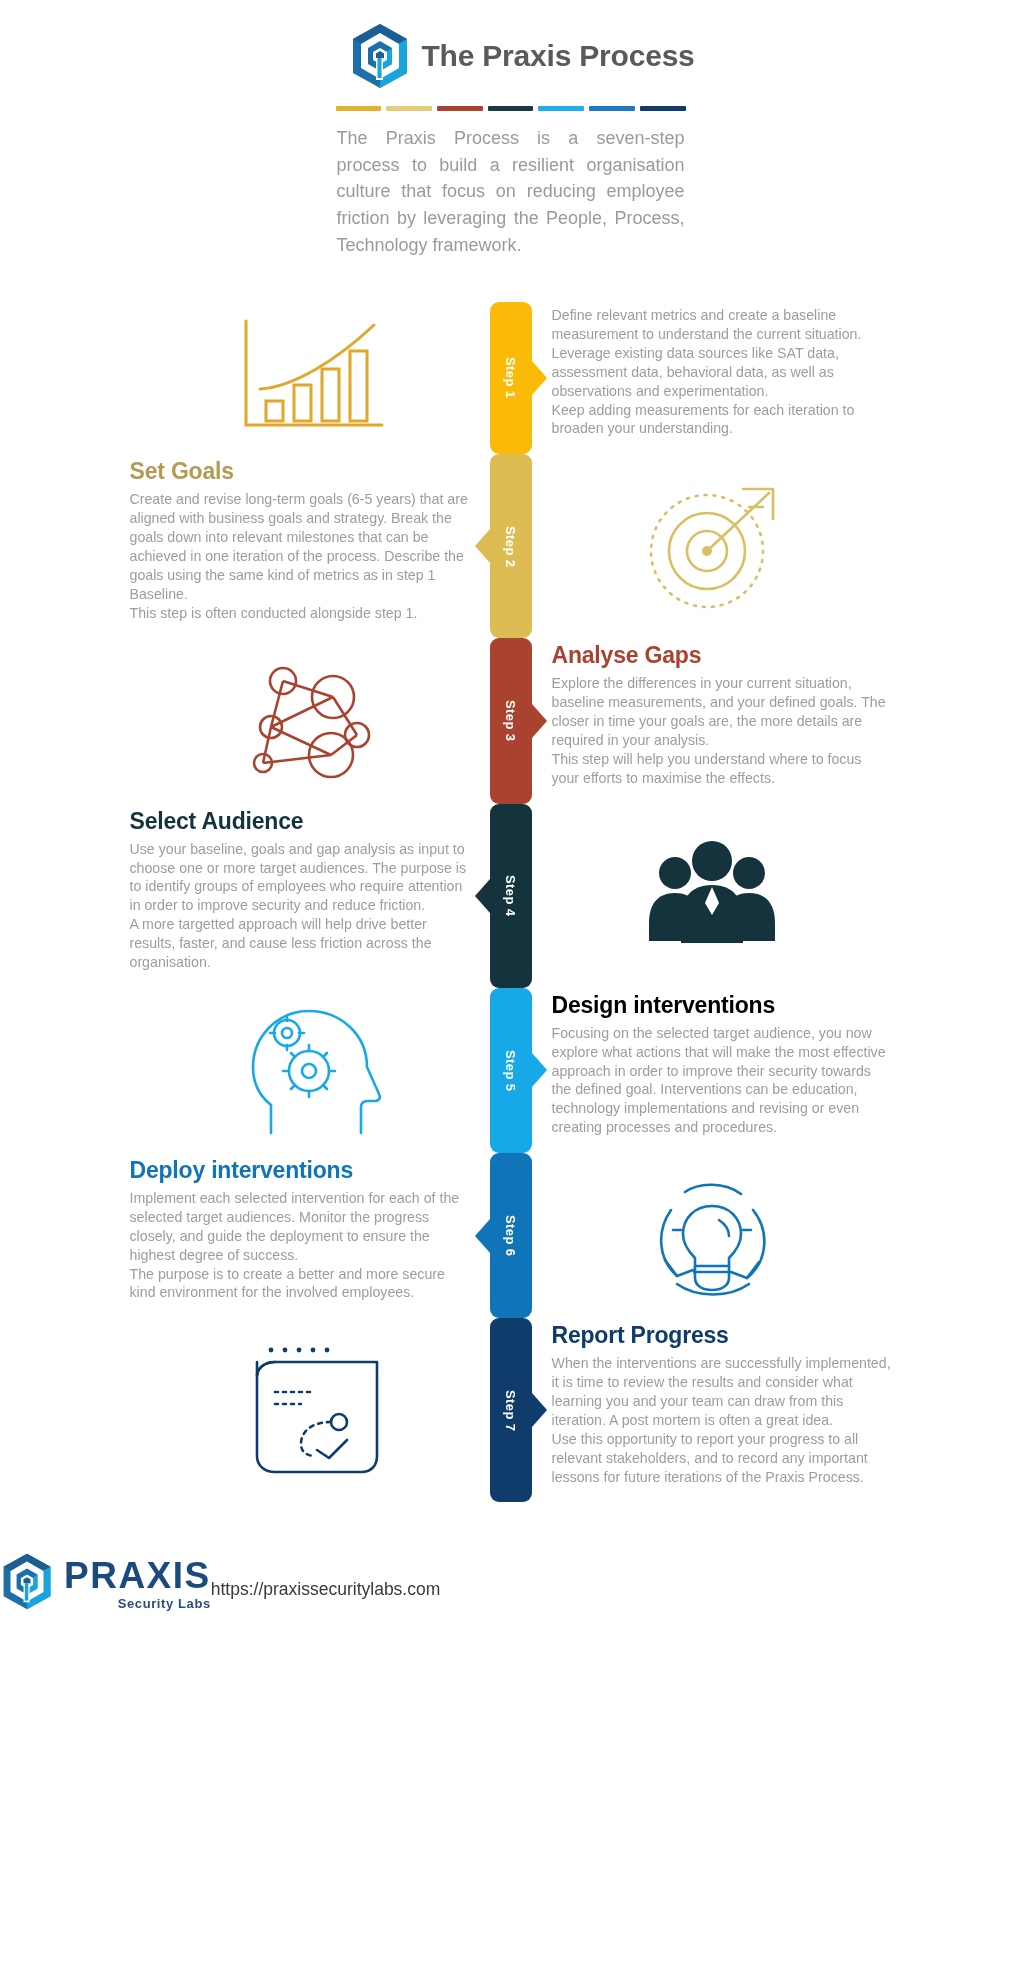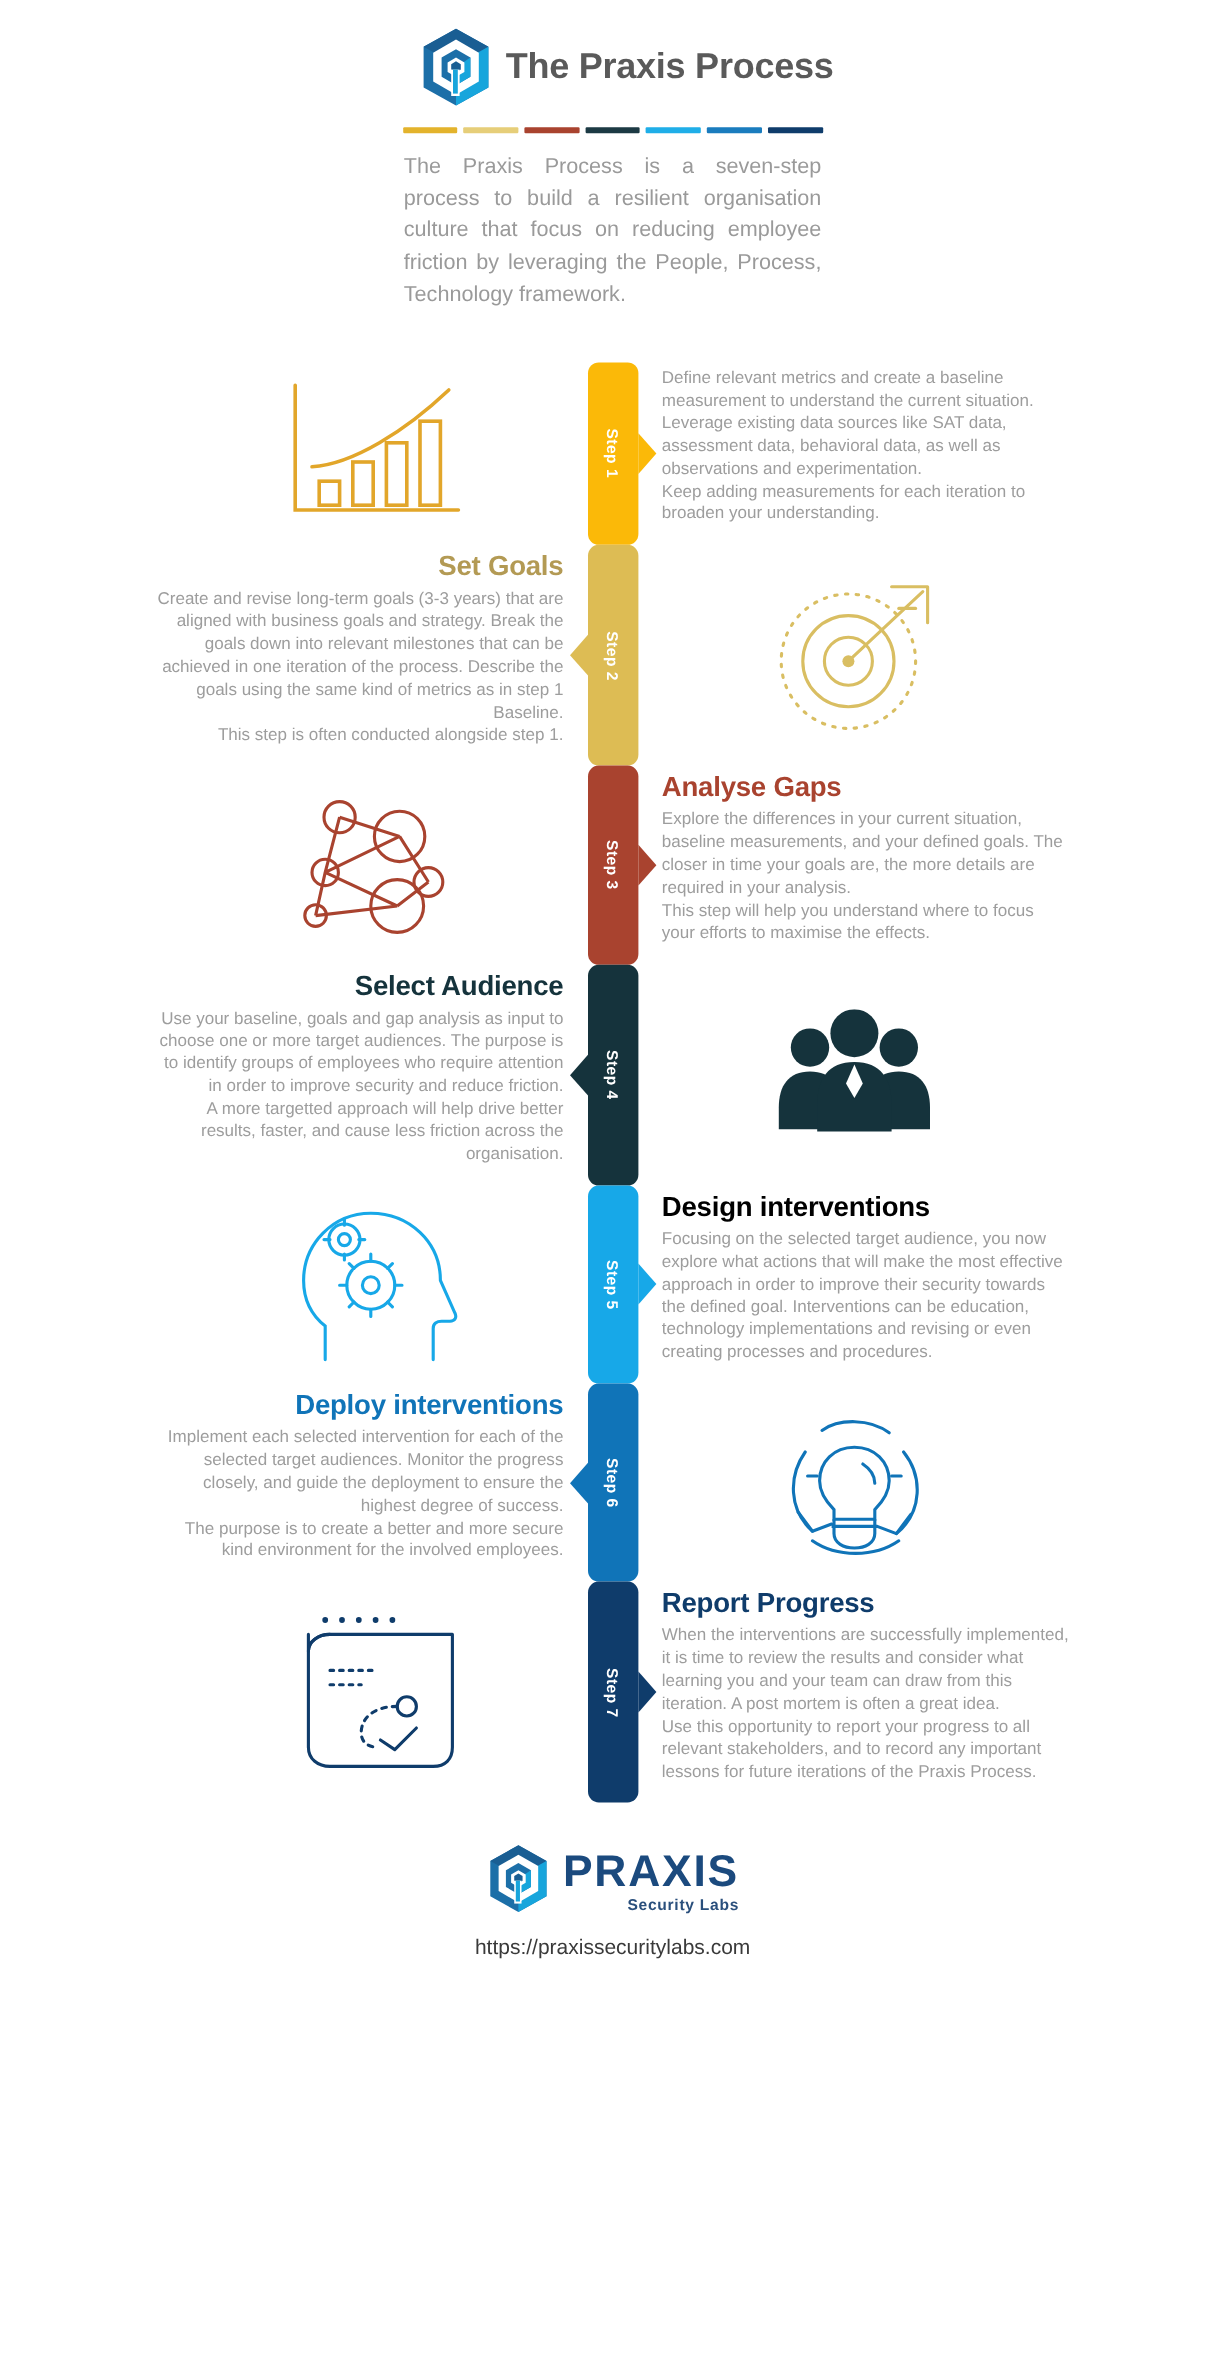--- a/index.html
+++ b/index.html
@@ -82,7 +82,7 @@
 
   
   .panel { padding: 4px 0 16px 0; }
-  .panel.text-right { text-align: right; padding-right: 20px; }
+  .panel.text-right { text-align: left; padding-right: 20px; }
   .panel.text-left  { text-align: left;  padding-left: 20px; }
   .panel h3 {
     font-size: 23px; font-weight: bold;

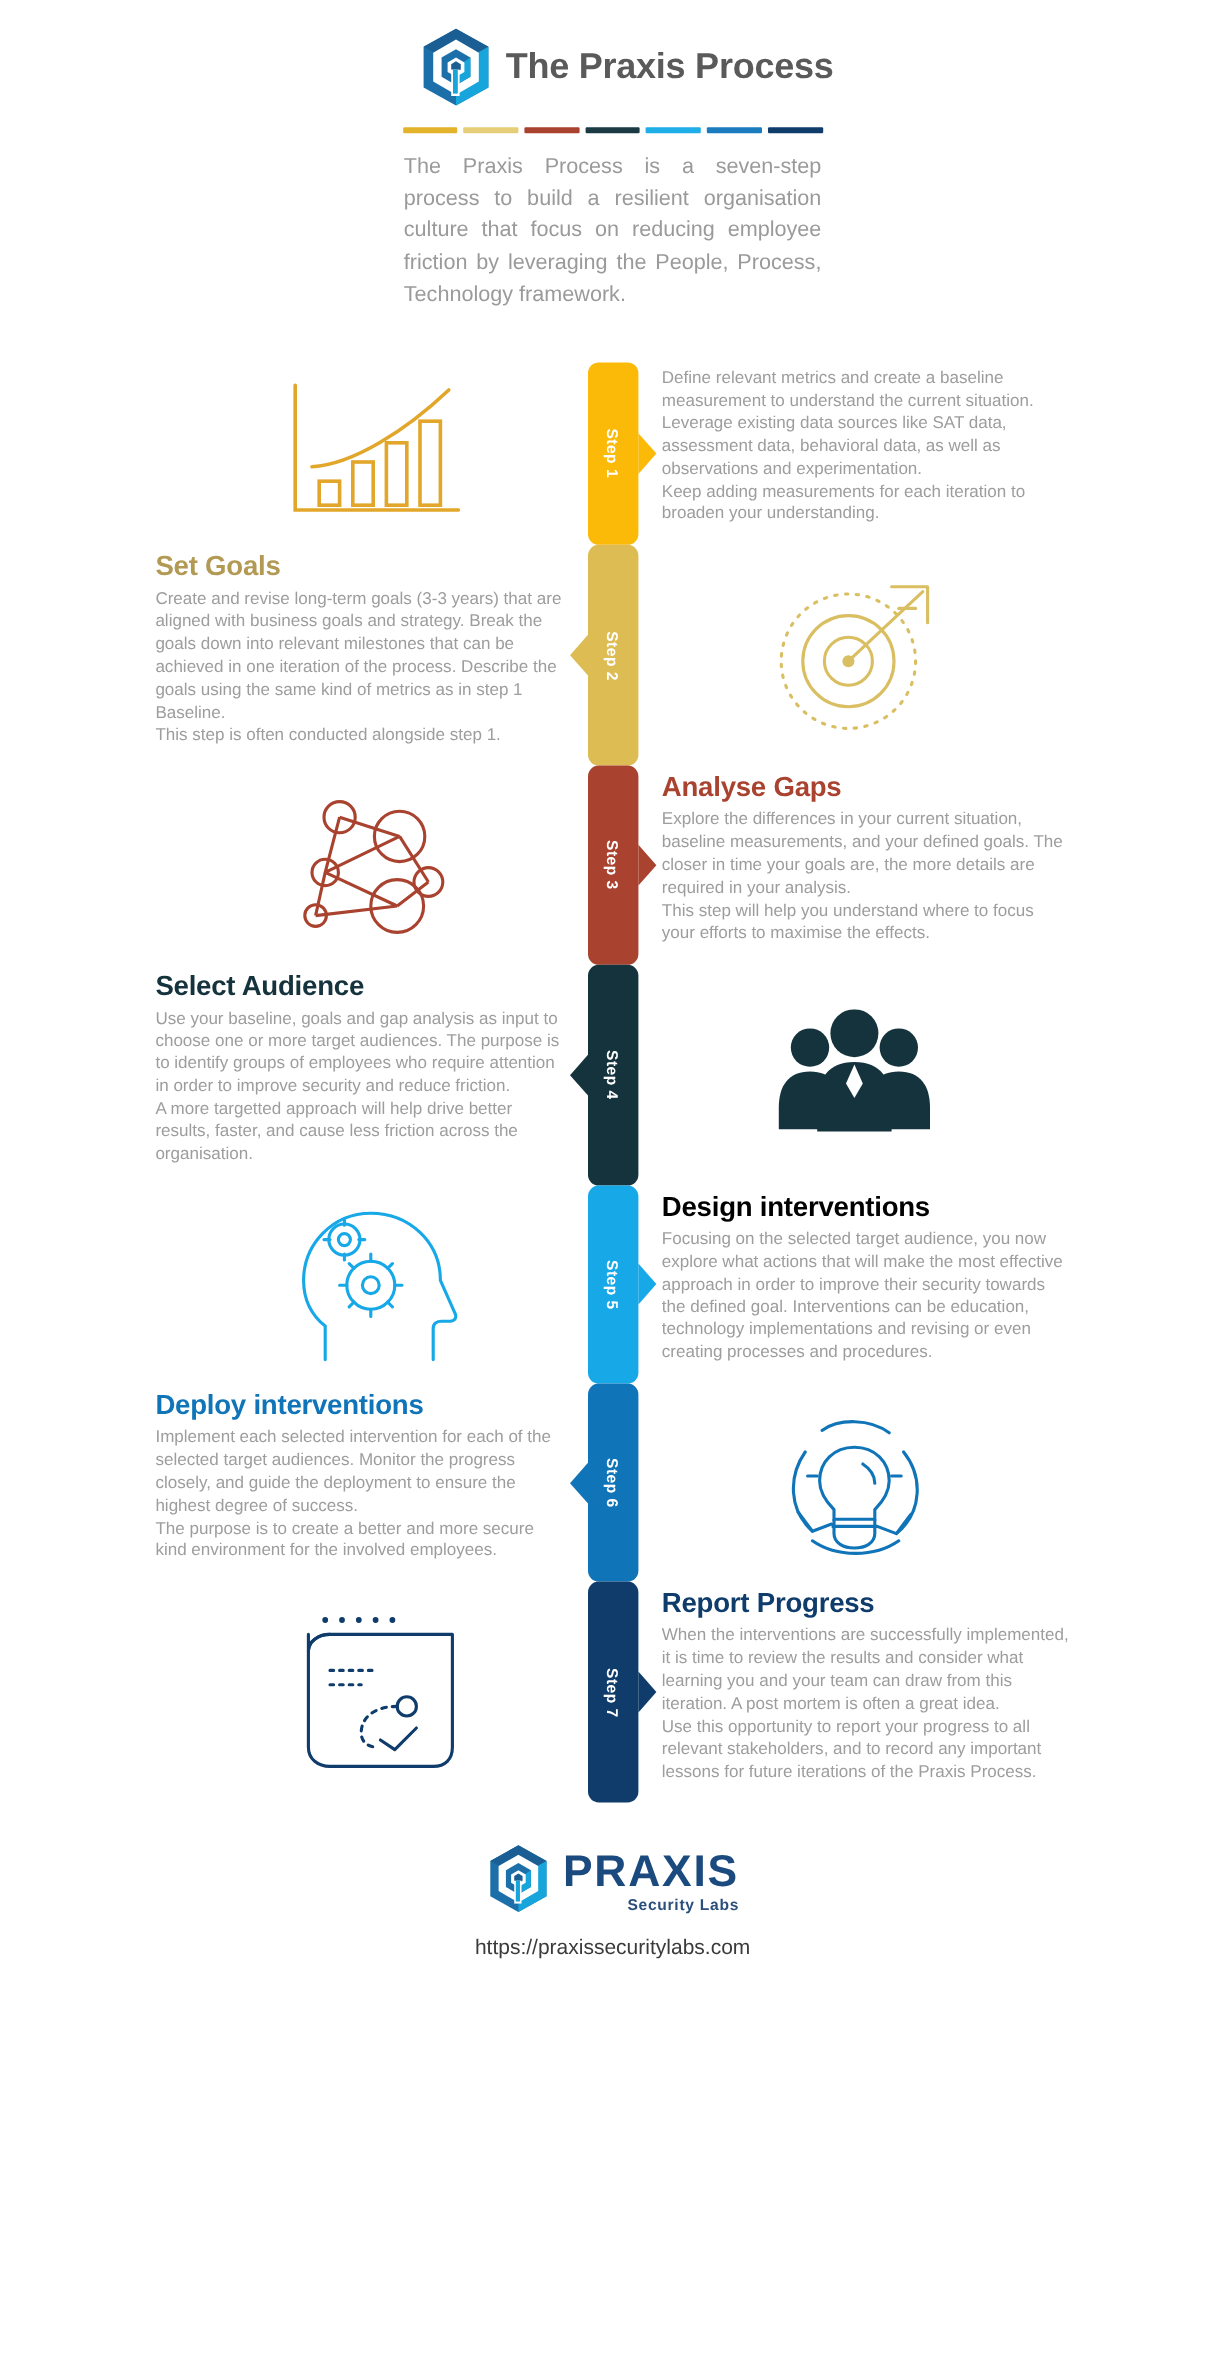--- a/index.html
+++ b/index.html
@@ -183,7 +183,7 @@
   <div class="step-row">
     <div class="panel text-right">
       <h3 style="color:#B39A54">Set Goals</h3>
-      <p>Create and revise long-term goals (3-3 years) that are aligned with business goals and strategy. Break the goals down into relevant milestones that can be achieved in one iteration of the process. Describe the goals using the same kind of metrics as in step 1 Baseline.</p>
+      <p>Create and revise long-term goals (6-5 years) that are aligned with business goals and strategy. Break the goals down into relevant milestones that can be achieved in one iteration of the process. Describe the goals using the same kind of metrics as in step 1 Baseline.</p>
       <p>This step is often conducted alongside step 1.</p>
     </div>
     <div class="step-bar">

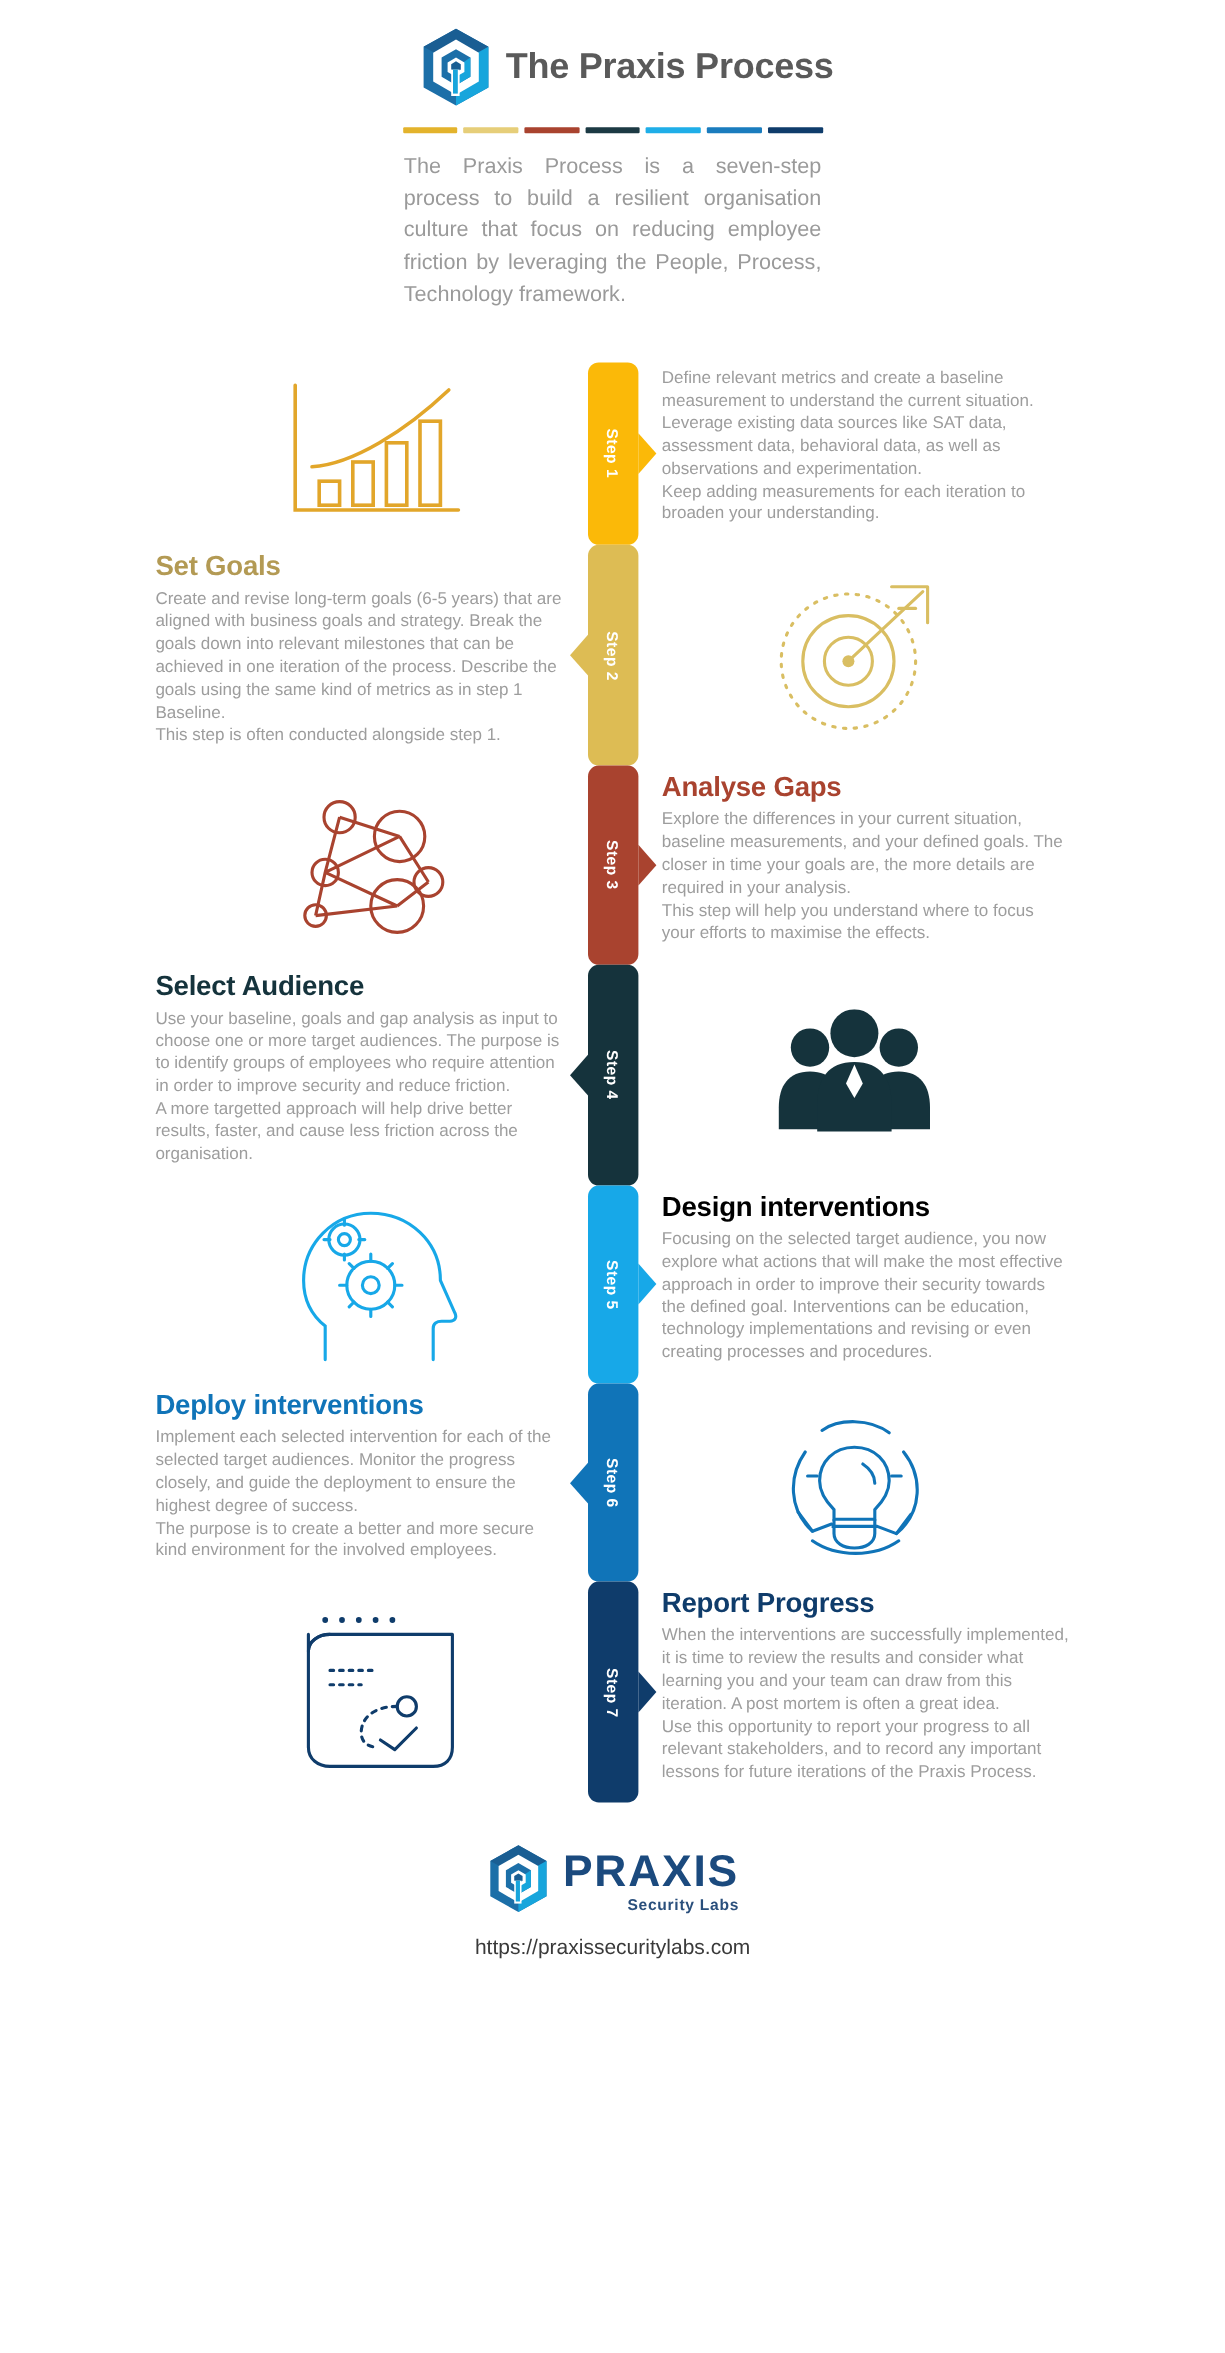--- a/index.html
+++ b/index.html
@@ -105,8 +105,8 @@
 
   
   .footer {
-    margin-top: 34px;
-    display: flex; flex-direction: column; align-items: center;
+    margin-top: 50px;
+    display: flex; flex-direction: row; align-items: center;
   }
   .footer-logo { display: flex; align-items: center; gap: 10px; }
   .footer-wordmark { display: flex; flex-direction: column; align-items: flex-end; }

